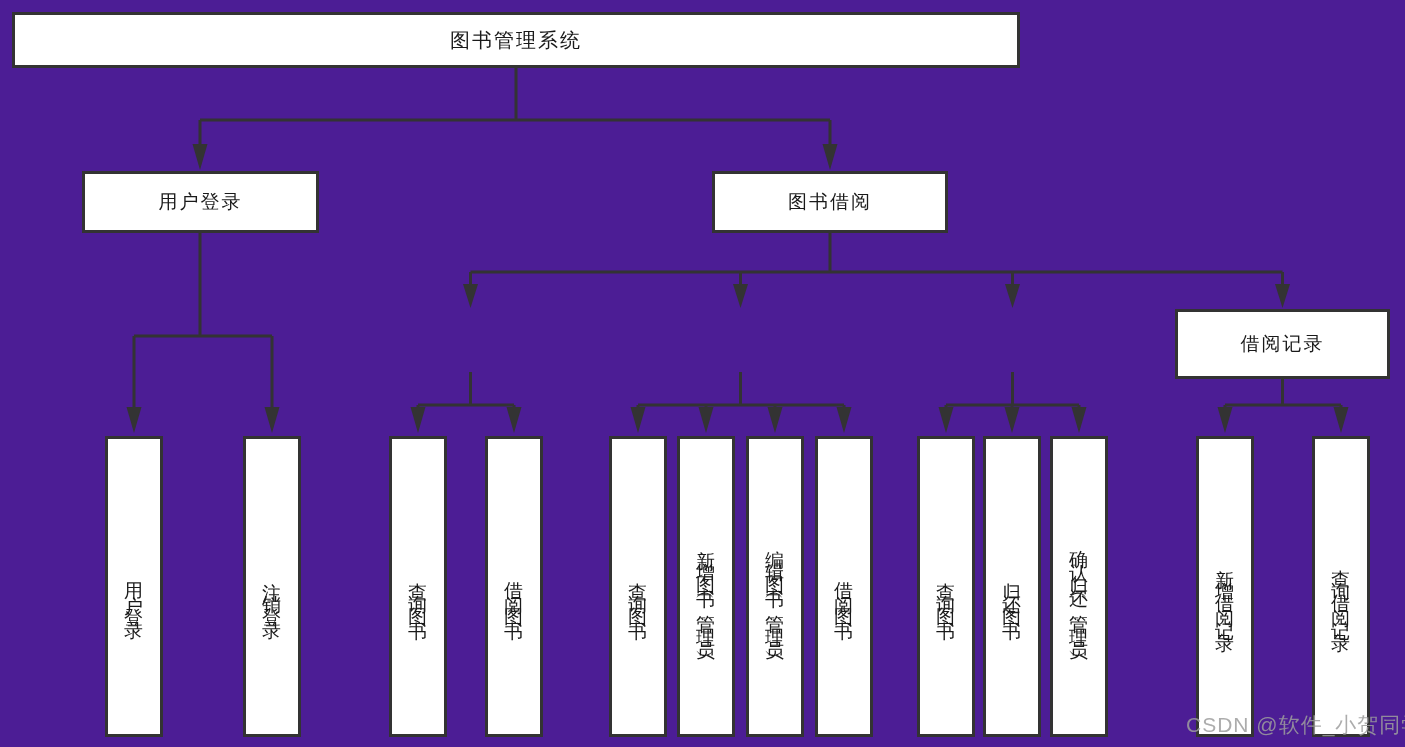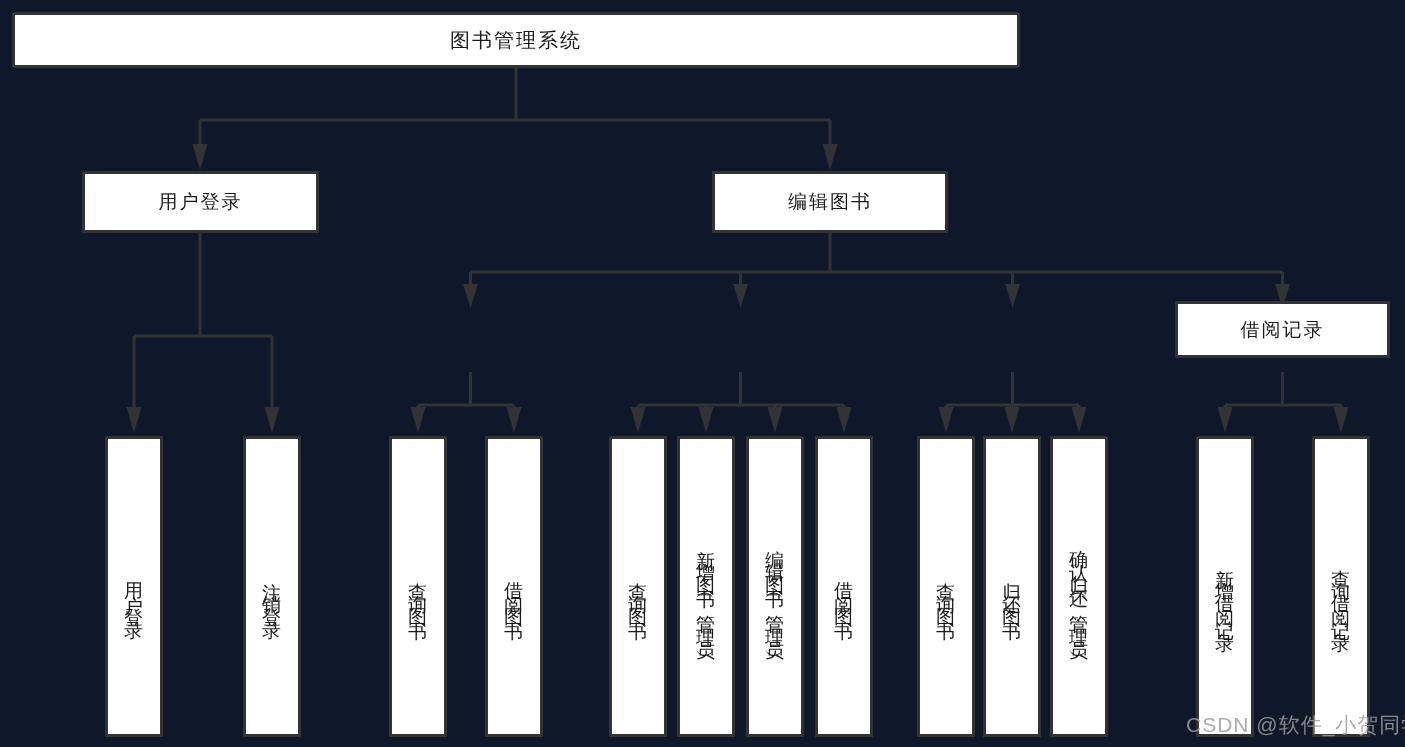--- a/index.html
+++ b/index.html
@@ -11,7 +11,7 @@
     position: relative;
     width: 1405px;
     height: 747px;
-    background: #0f172a;
+    background: #4c1d95;
     font-family: "Liberation Sans", "DejaVu Sans", sans-serif;
     overflow: hidden;
   }

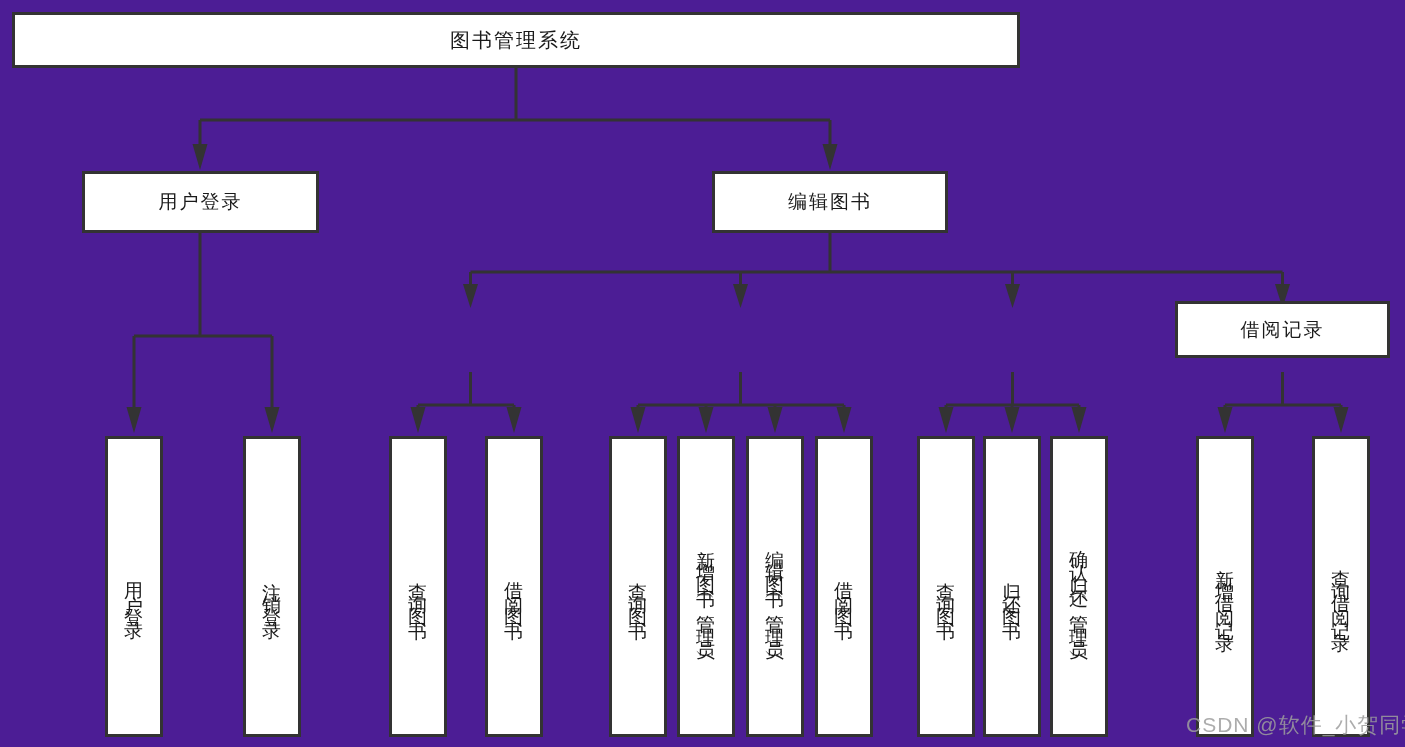--- a/index.html
+++ b/index.html
@@ -101,7 +101,7 @@
   <div class="node box-h box-title" style="left:12px; top:12px; width:1008px; height:56px;">图书管理系统</div>
 
   <div class="node box-h" style="left:82px; top:171px; width:237px; height:62px;">用户登录</div>
-  <div class="node box-h" style="left:712px; top:171px; width:236px; height:62px;">编辑图书</div>
+  <div class="node box-h" style="left:712px; top:171px; width:236px; height:62px;">图书借阅</div>
 
   <div class="node box-h" style="left:1175px; top:301px; width:215px; height:57px;">借阅记录</div>
 

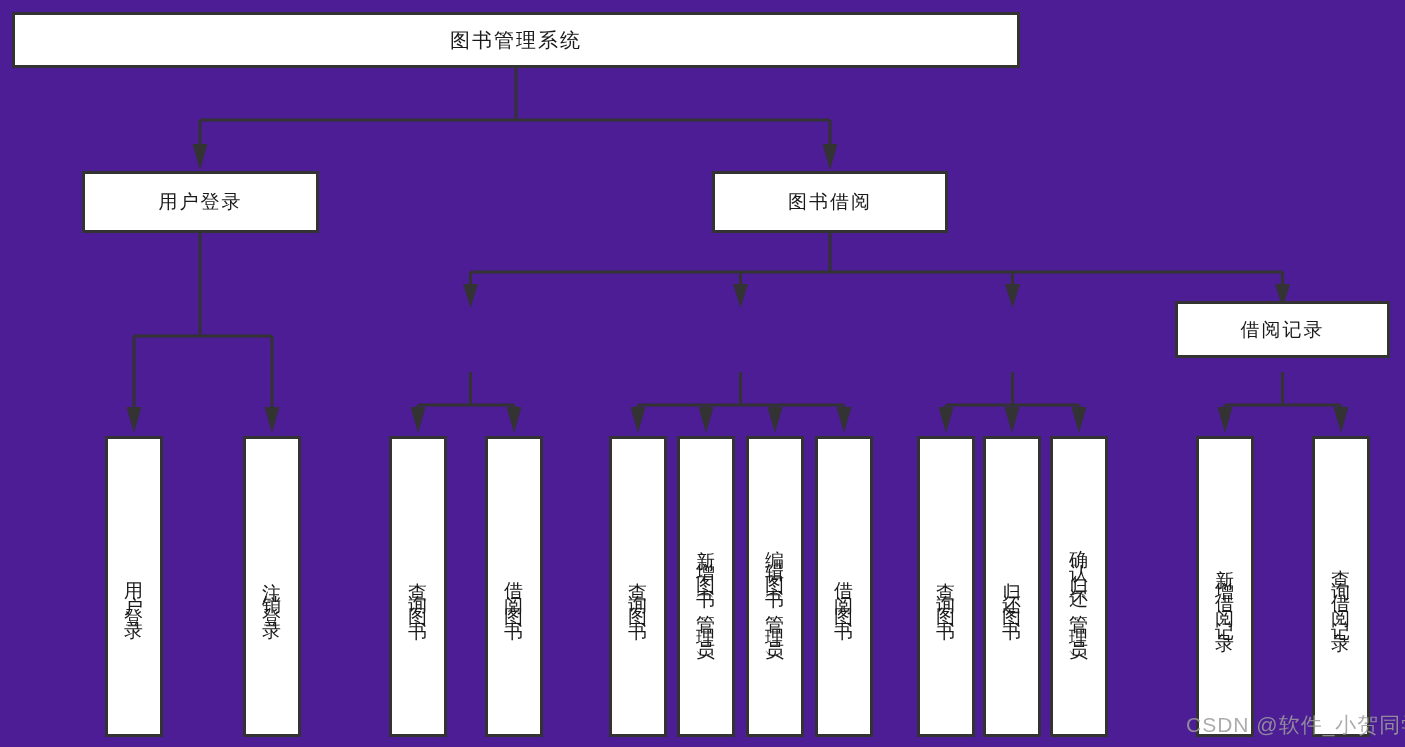--- a/index.html
+++ b/index.html
@@ -103,7 +103,7 @@
   <div class="node box-h" style="left:82px; top:171px; width:237px; height:62px;">用户登录</div>
   <div class="node box-h" style="left:712px; top:171px; width:236px; height:62px;">图书借阅</div>
 
-  <div class="node box-h" style="left:1175px; top:301px; width:215px; height:57px;">借阅记录</div>
+  <div class="node box-h" style="left:1175px; top:309px; width:215px; height:70px;">借阅记录</div>
 
   <div class="node box-v" style="left:105px; top:436px; width:58px; height:301px;">用户登录</div>
   <div class="node box-v" style="left:243px; top:436px; width:58px; height:301px;">注销登录</div>

